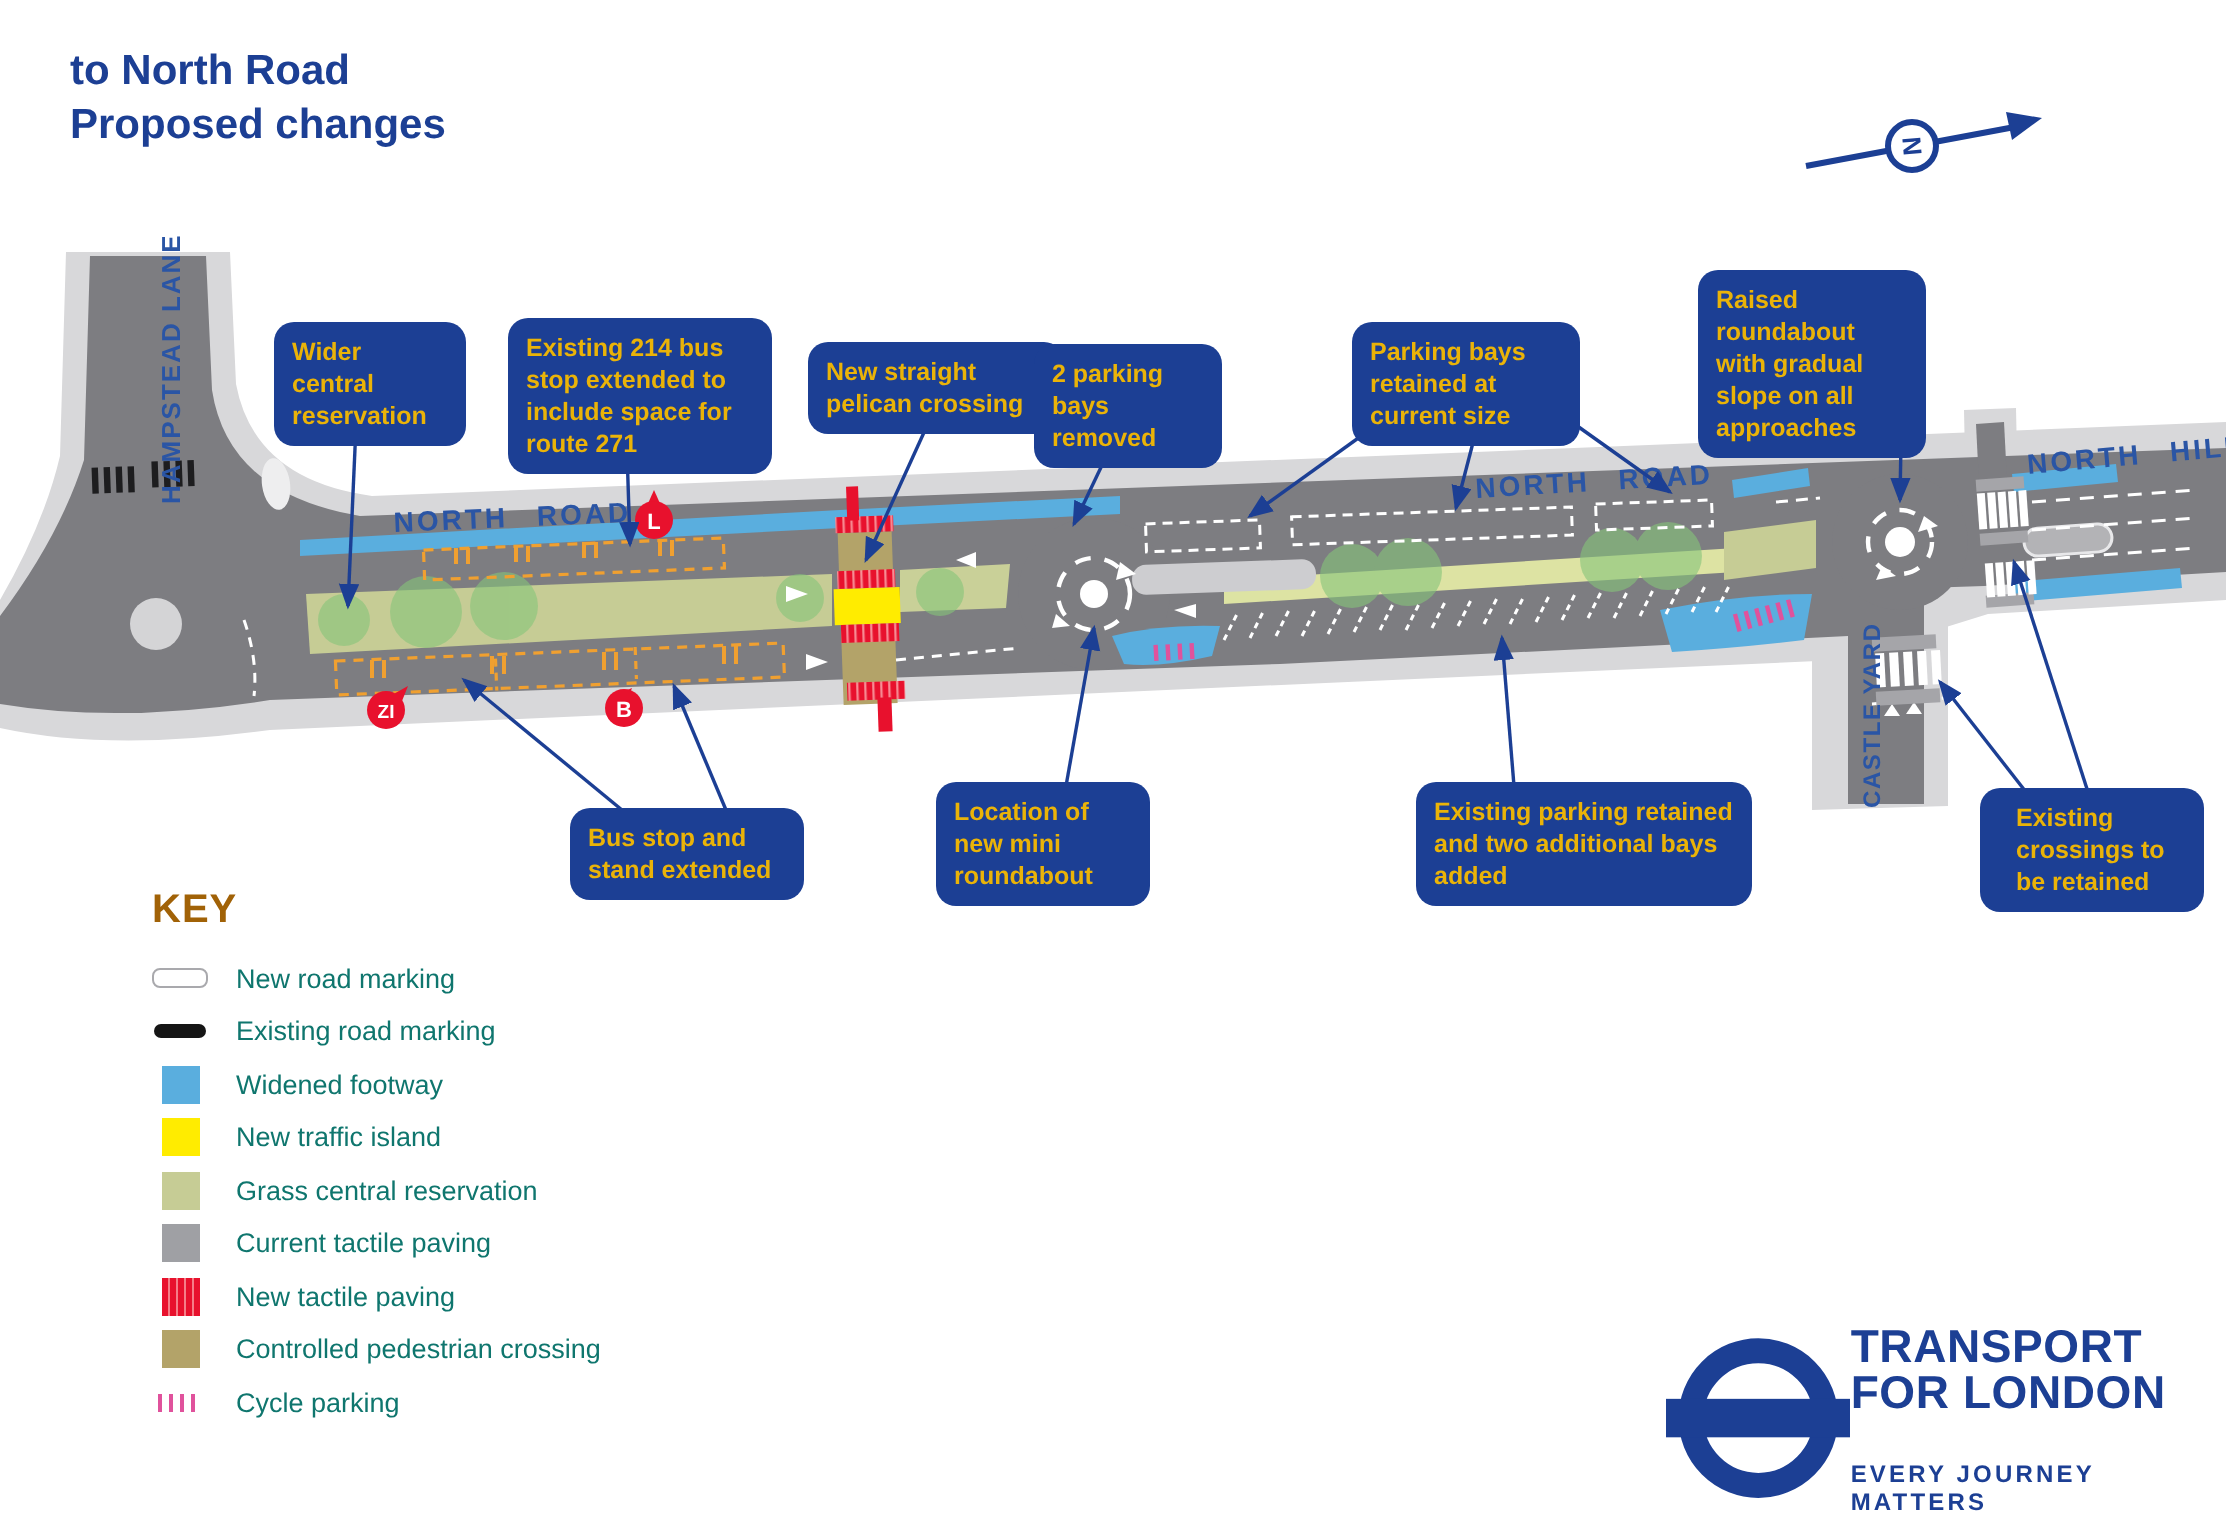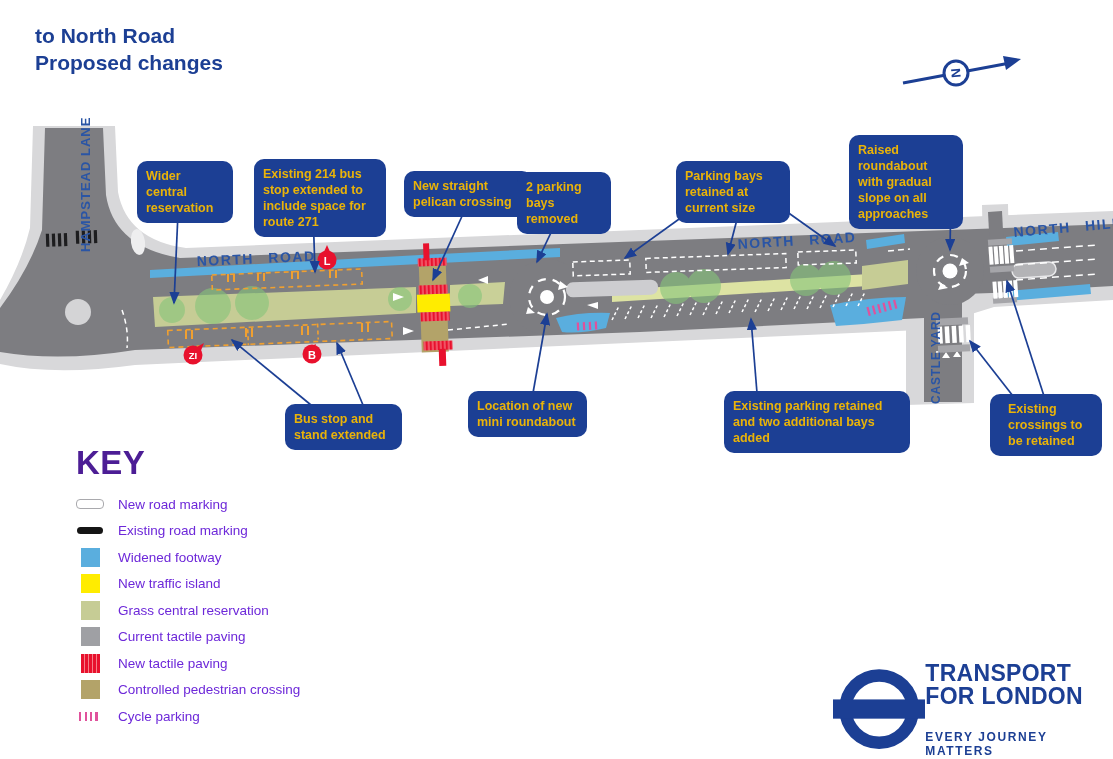--- a/index.html
+++ b/index.html
@@ -320,7 +320,7 @@
 <div class="callout" style="left:676px;top:161px;width:114px;">Parking bays retained at current size</div>
 <div class="callout" style="left:849px;top:135px;width:114px;">Raised roundabout with gradual slope on all approaches</div>
 <div class="callout" style="left:285px;top:404px;width:117px;">Bus stop and stand extended</div>
-<div class="callout" style="left:468px;top:391px;width:119px;">Location of new mini roundabout</div>
+<div class="callout" style="left:468px;top:391px;width:107px;">Location of new mini roundabout</div>
 <div class="callout" style="left:724px;top:391px;width:186px;">Existing parking retained and two additional bays added</div>
 <div class="callout" style="left:990px;top:394px;width:112px;padding-left:18px;">Existing crossings to be retained</div>
 

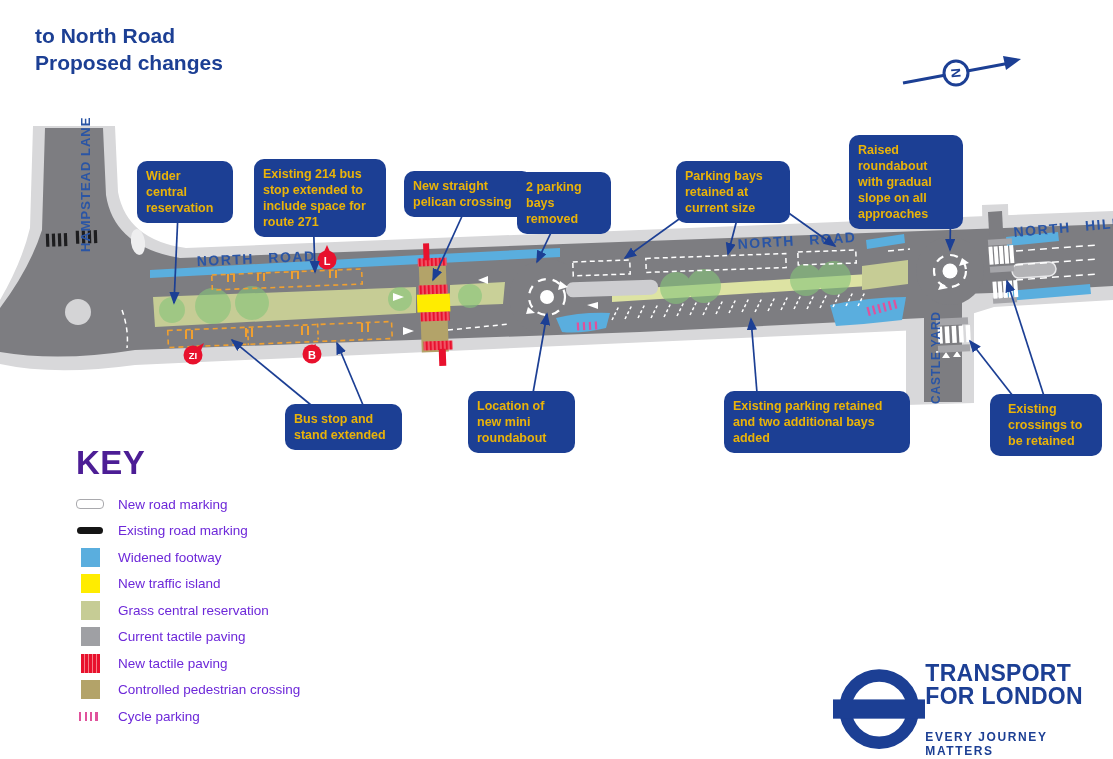--- a/index.html
+++ b/index.html
@@ -321,7 +321,7 @@
 <div class="callout" style="left:849px;top:135px;width:114px;">Raised roundabout with gradual slope on all approaches</div>
 <div class="callout" style="left:285px;top:404px;width:117px;">Bus stop and stand extended</div>
 <div class="callout" style="left:468px;top:391px;width:107px;">Location of new mini roundabout</div>
-<div class="callout" style="left:724px;top:391px;width:186px;">Existing parking retained and two additional bays added</div>
+<div class="callout" style="left:708px;top:391px;width:168px;">Existing parking retained and two additional bays added</div>
 <div class="callout" style="left:990px;top:394px;width:112px;padding-left:18px;">Existing crossings to be retained</div>
 
 <div class="abs key">

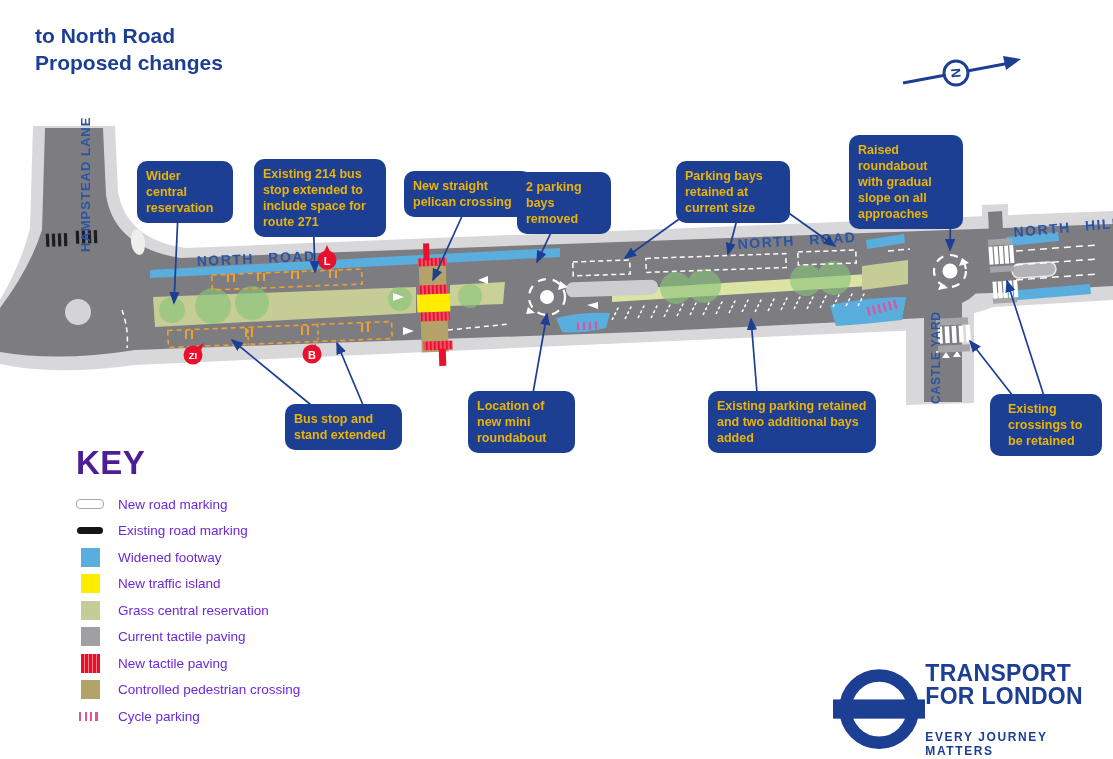--- a/index.html
+++ b/index.html
@@ -20,7 +20,7 @@
 
   
   .key{left:76px;top:444px;}
-  .key-heading{font-size:33px;font-weight:bold;color:#4c1d95;letter-spacing:.5px;}
+  .key-heading{font-size:20px;font-weight:bold;color:#a16207;letter-spacing:.5px;}
   .key-list{margin-top:15px;display:flex;flex-direction:column;gap:12.5px;}
   .key-row{display:flex;align-items:center;gap:14px;height:14px;}
   .key-swatch-box{width:28px;display:flex;justify-content:center;align-items:center;}

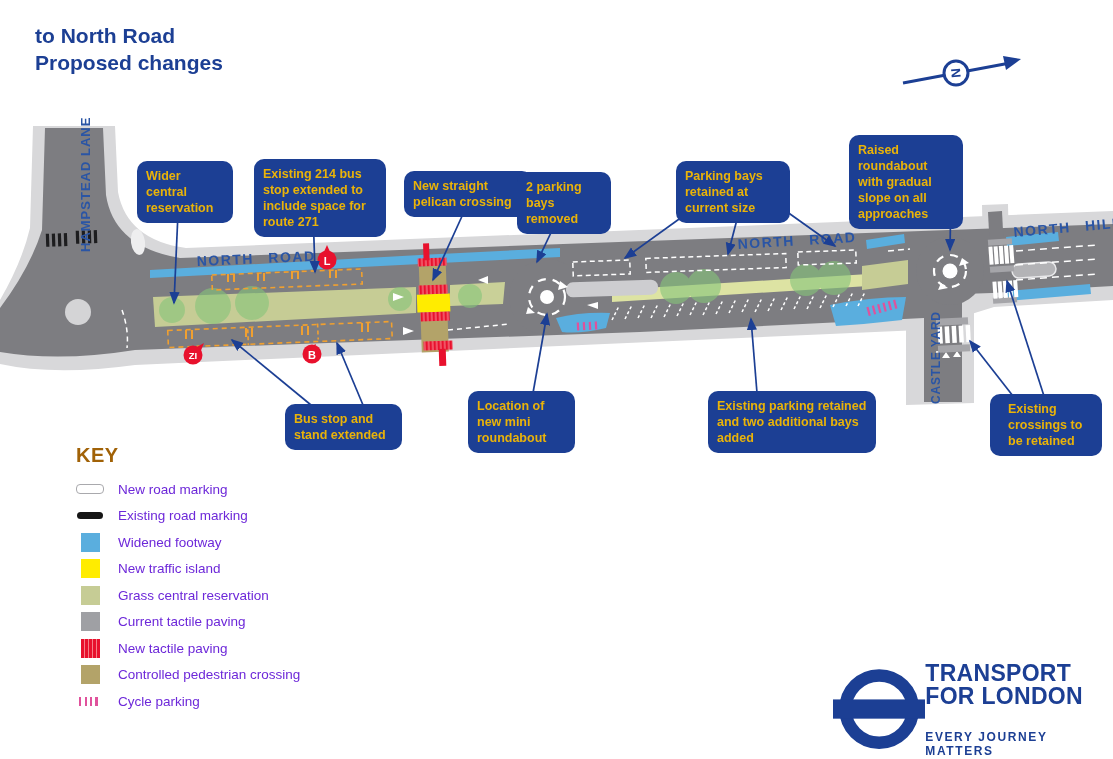--- a/index.html
+++ b/index.html
@@ -24,7 +24,7 @@
   .key-list{margin-top:15px;display:flex;flex-direction:column;gap:12.5px;}
   .key-row{display:flex;align-items:center;gap:14px;height:14px;}
   .key-swatch-box{width:28px;display:flex;justify-content:center;align-items:center;}
-  .key-label{font-size:13.5px;color:#6d28d9;}
+  .key-label{font-size:13.5px;color:#0f766e;}
   .sw-pill-white{width:26px;height:8px;border-radius:4px;background:#fff;border:1.5px solid #a9a9ad;}
   .sw-pill-black{width:26px;height:7px;border-radius:3.5px;background:#151515;}
   .sw-sq{width:19px;height:19px;}

